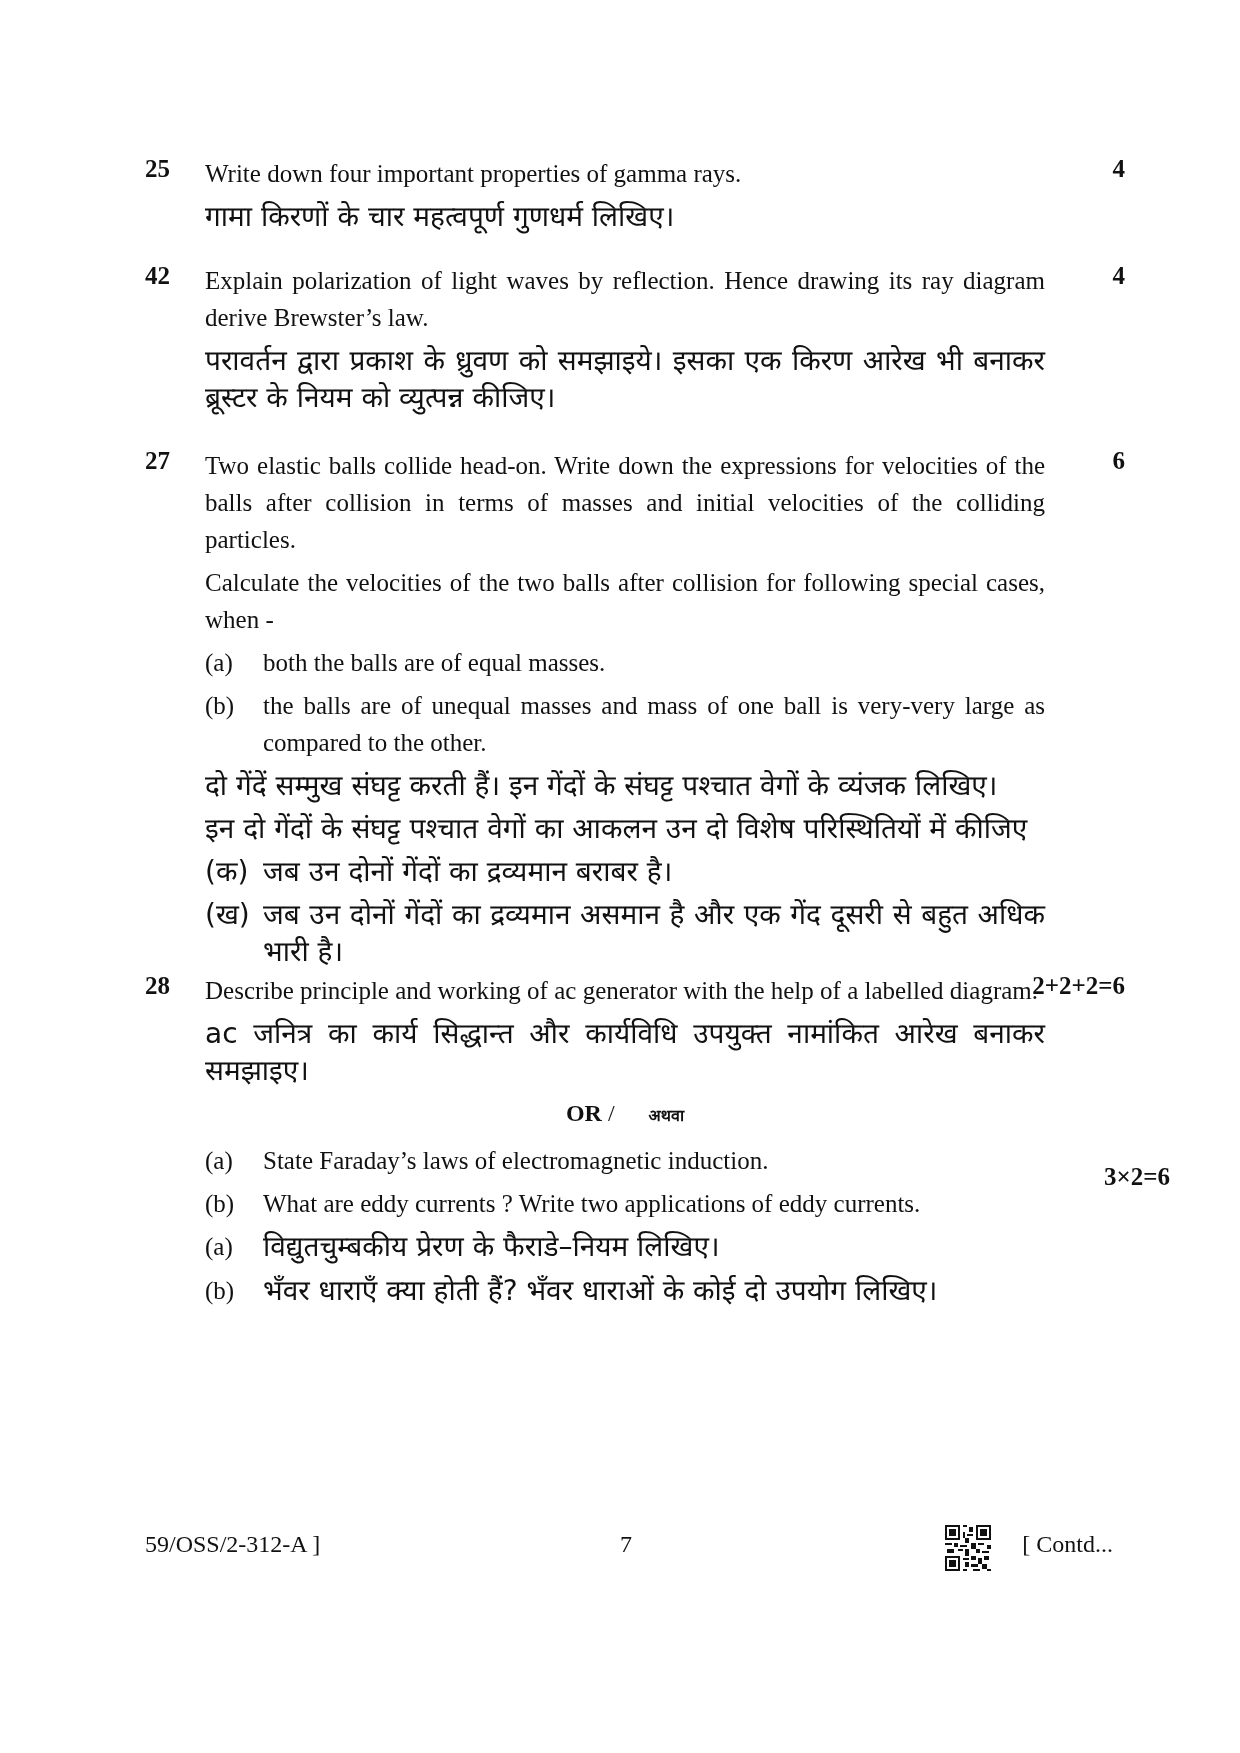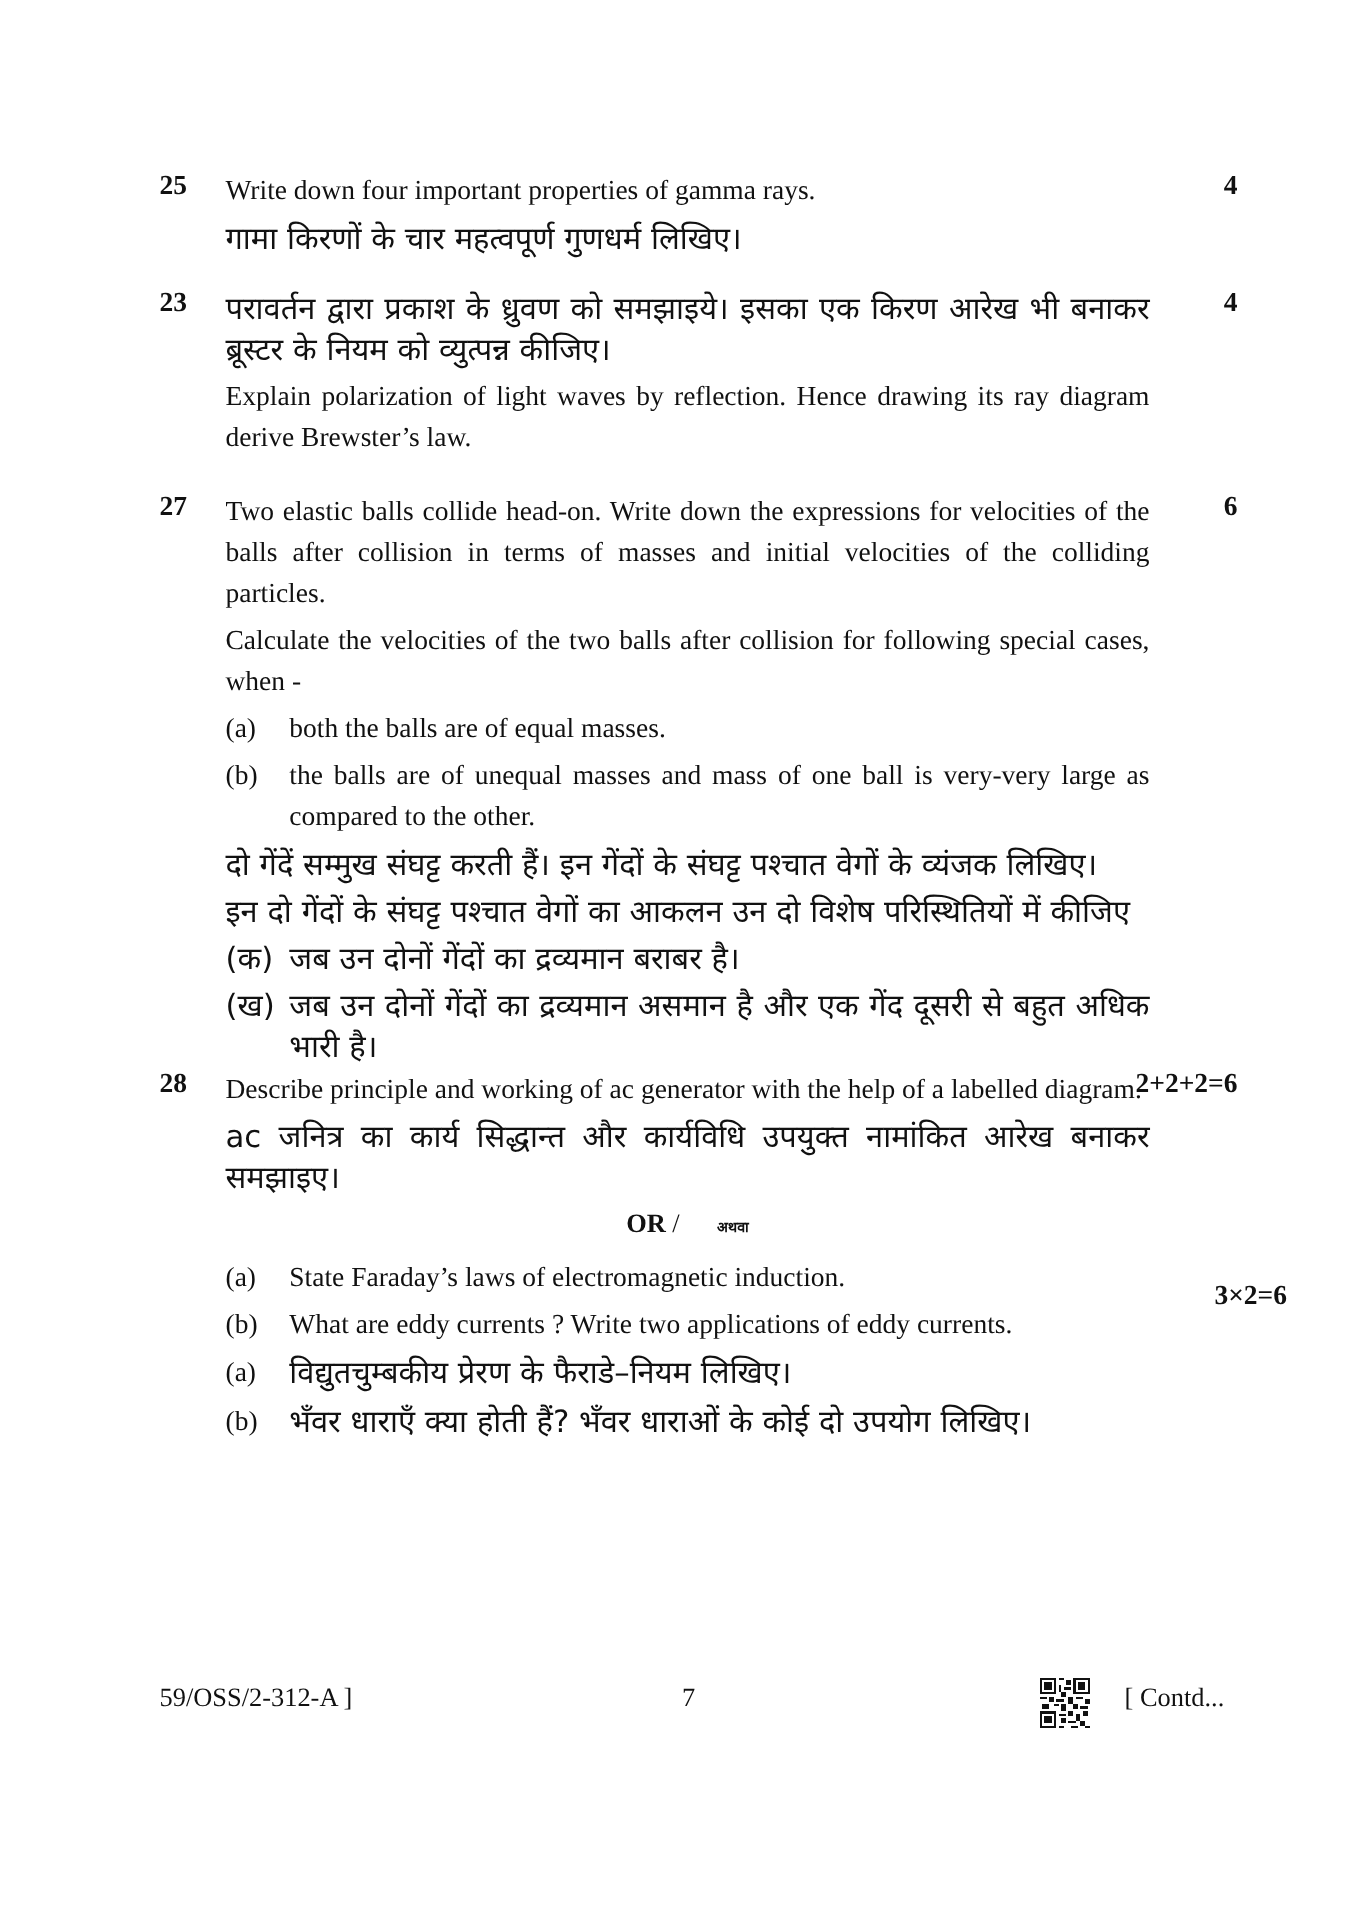--- a/index.html
+++ b/index.html
@@ -114,7 +114,7 @@
   </div>
 
   <div class="q" style="top:262px;">
-    <div class="qnum">23</div>
+    <div class="qnum">42</div>
     <div class="marks">4</div>
     <div class="body">
       <div class="p hi">परावर्तन द्वारा प्रकाश के ध्रुवण को समझाइये। इसका एक किरण आरेख भी बनाकर ब्रूस्टर के नियम को व्युत्पन्न कीजिए।</div>

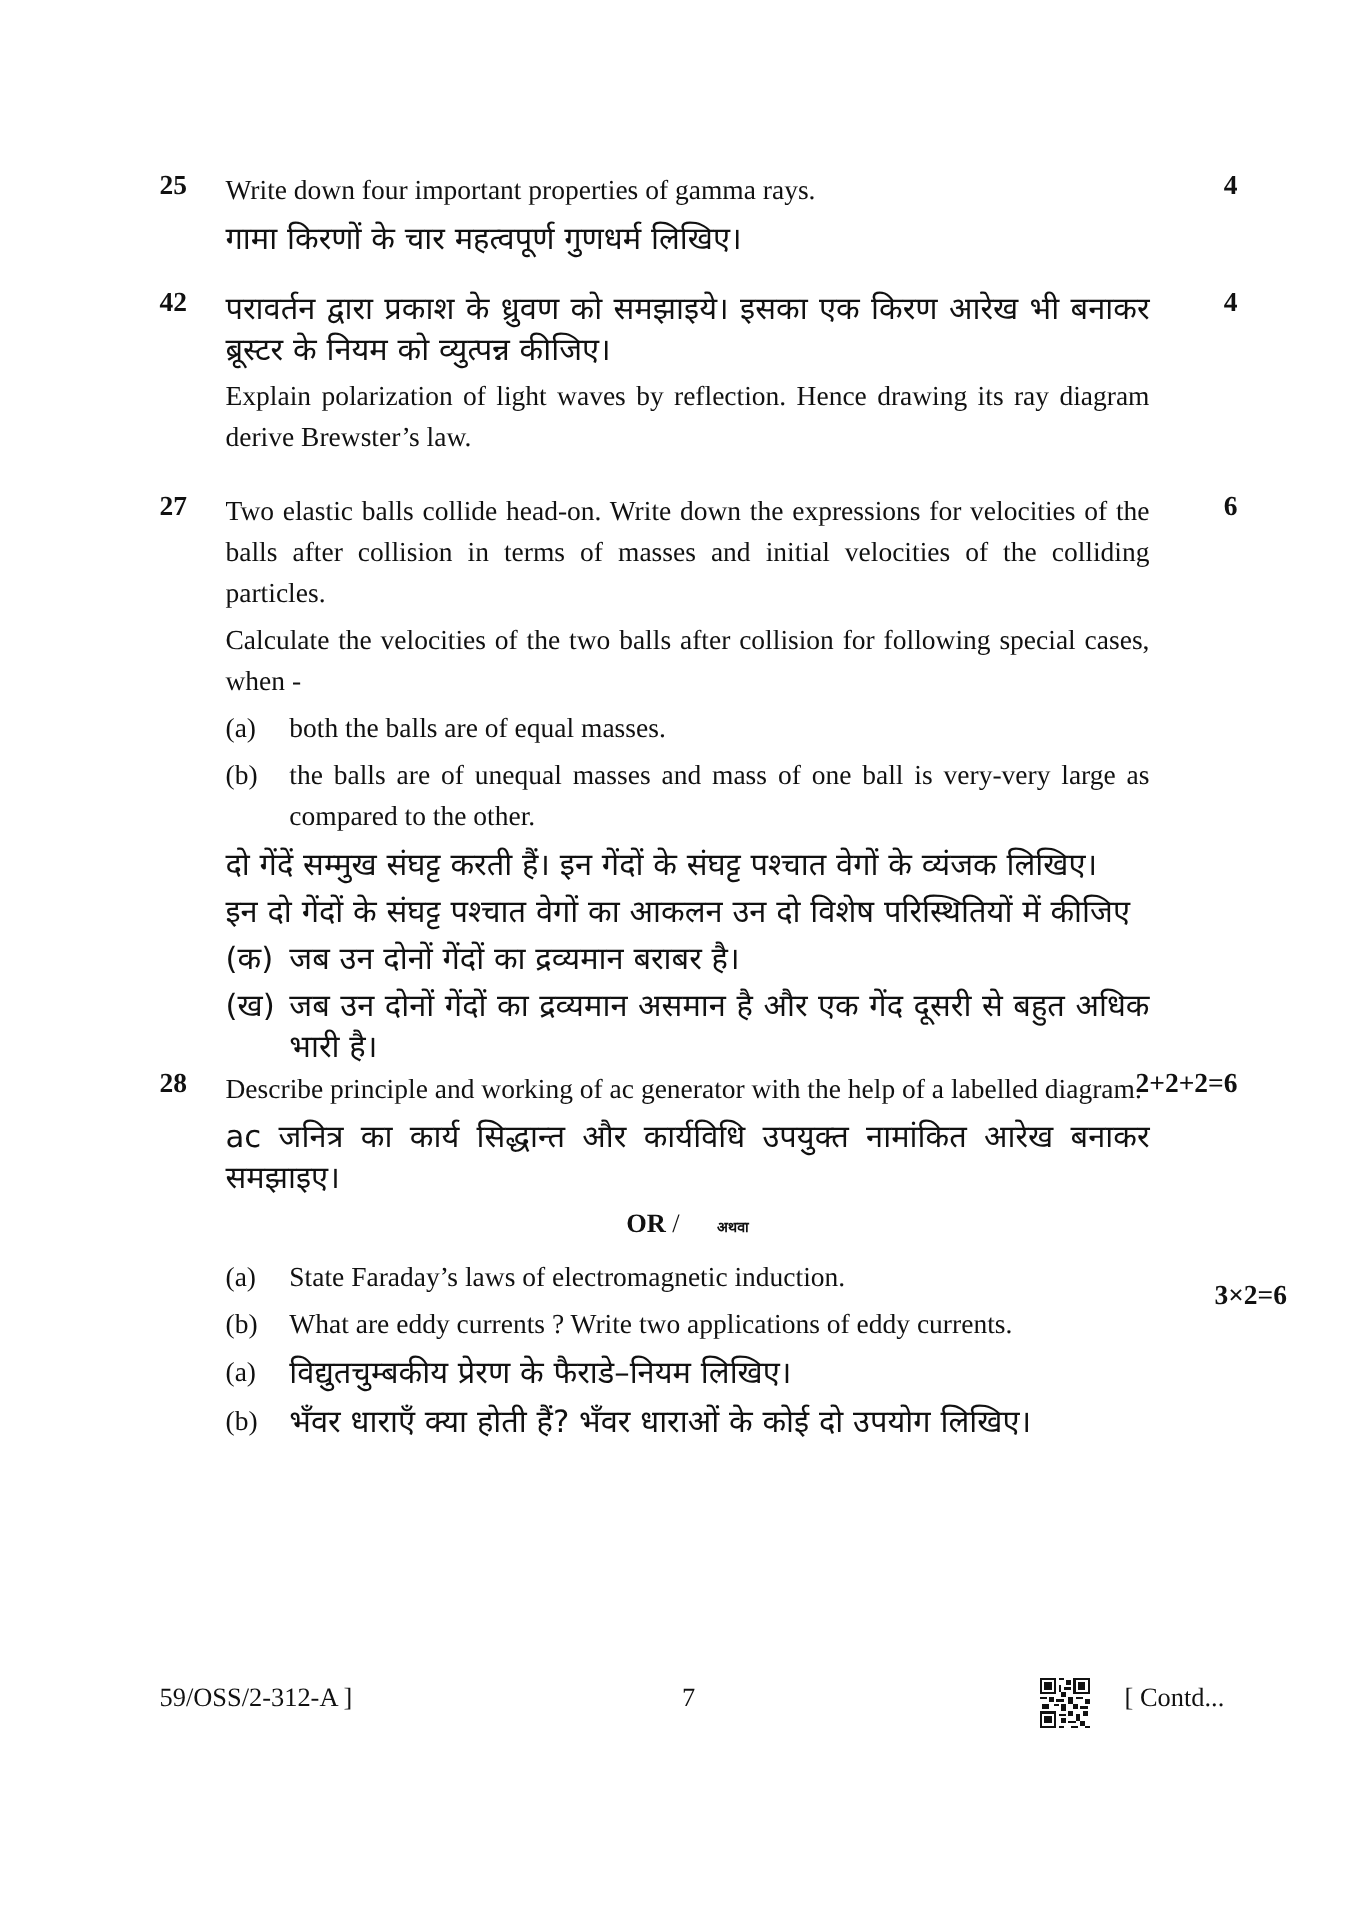--- a/index.html
+++ b/index.html
@@ -117,8 +117,8 @@
     <div class="qnum">42</div>
     <div class="marks">4</div>
     <div class="body">
+      <div class="p">Explain polarization of light waves by reflection. Hence drawing its ray diagram derive Brewster’s law.</div>
       <div class="p hi">परावर्तन द्वारा प्रकाश के ध्रुवण को समझाइये। इसका एक किरण आरेख भी बनाकर ब्रूस्टर के नियम को व्युत्पन्न कीजिए।</div>
-      <div class="p">Explain polarization of light waves by reflection. Hence drawing its ray diagram derive Brewster’s law.</div>
     </div>
   </div>
 

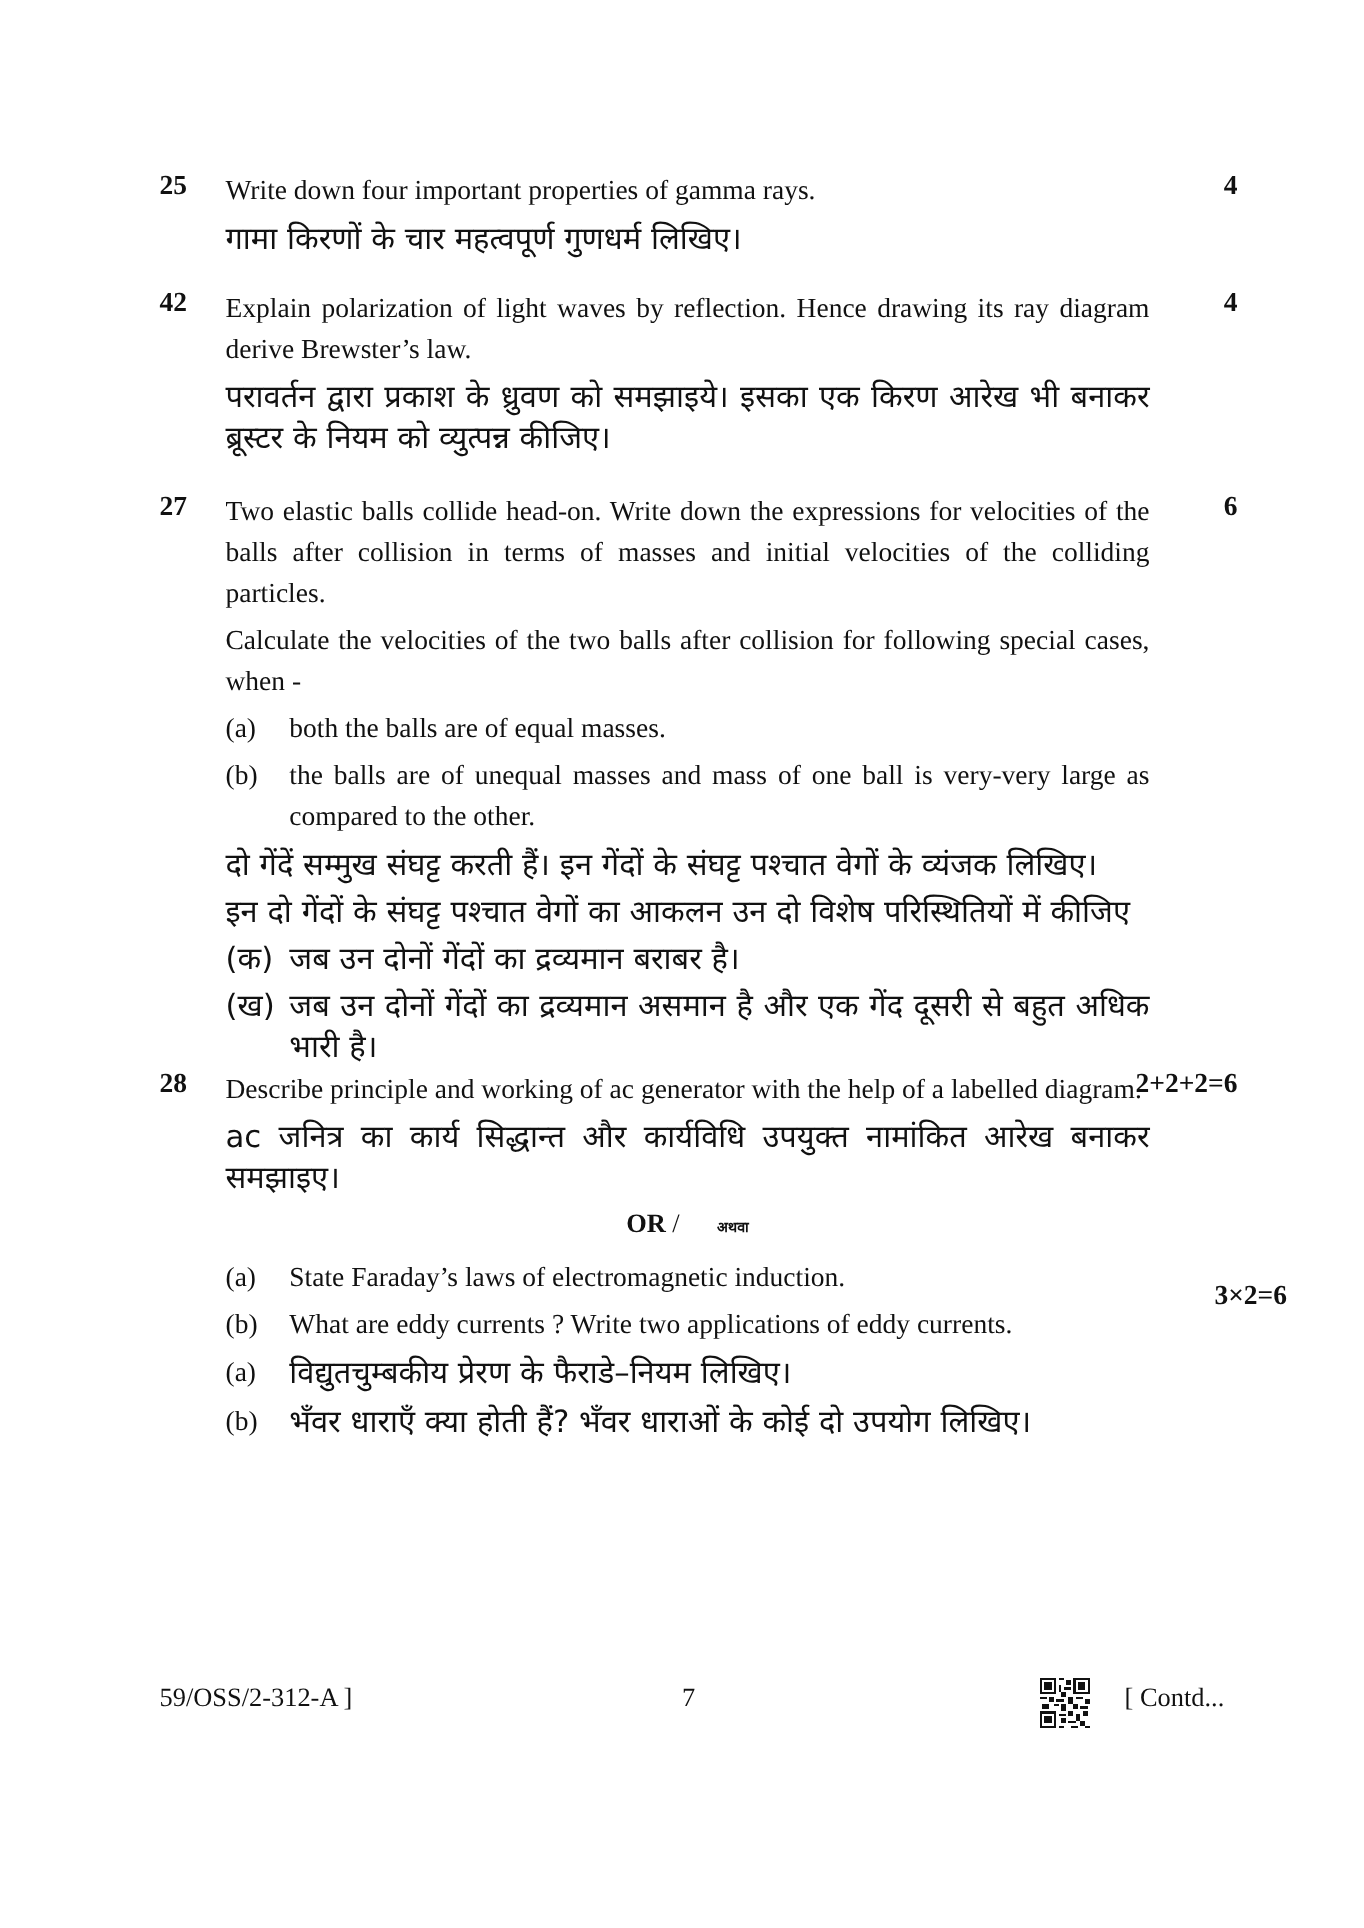--- a/index.html
+++ b/index.html
@@ -72,7 +72,7 @@
       margin: 4px 0 8px 0;
     }
     .or-line .sep { font-weight: normal; margin: 0 6px; }
-    .or-line .hi { font-weight: bold; font-size: 13px; margin-left: 28px; }
+    .or-line .hi { font-weight: bold; font-size: 16px; margin-left: 28px; }
     .sub-marks {
       position: absolute;
       right: -125px;

